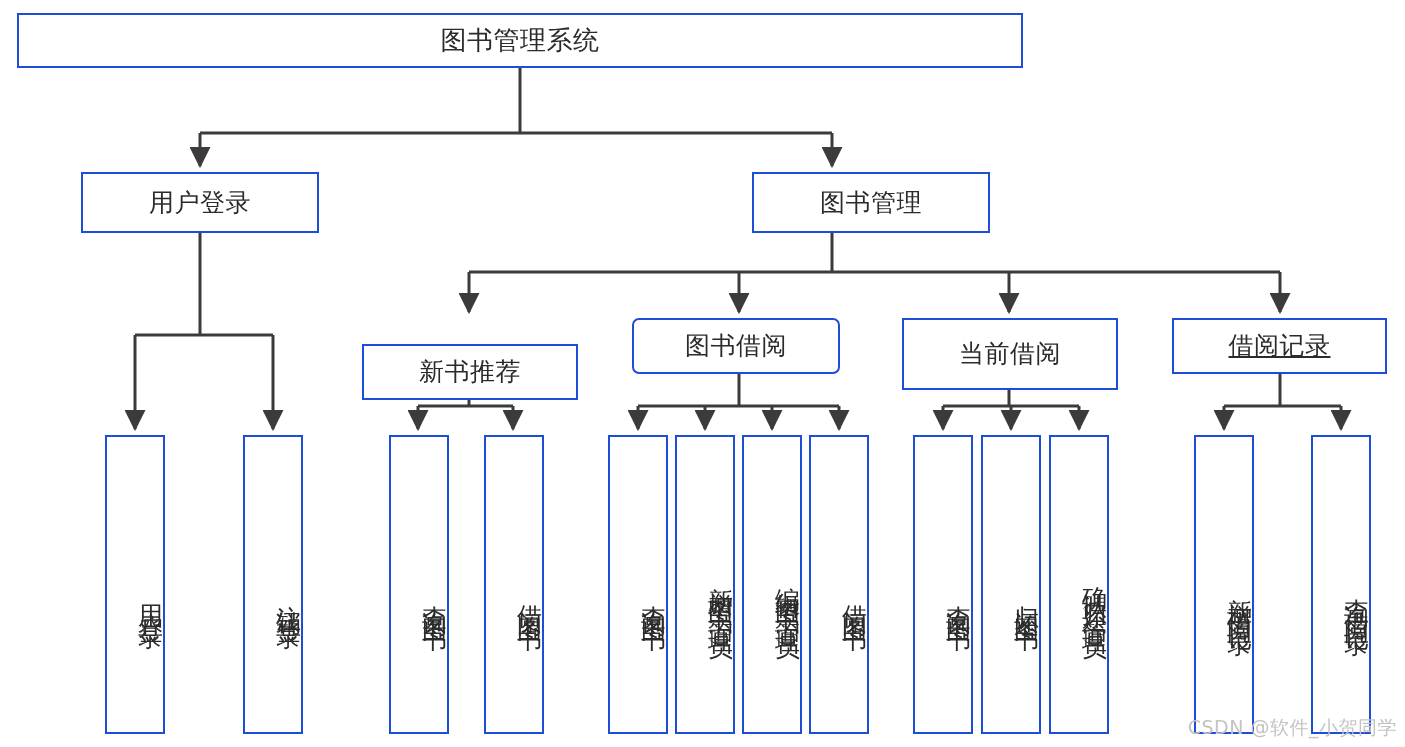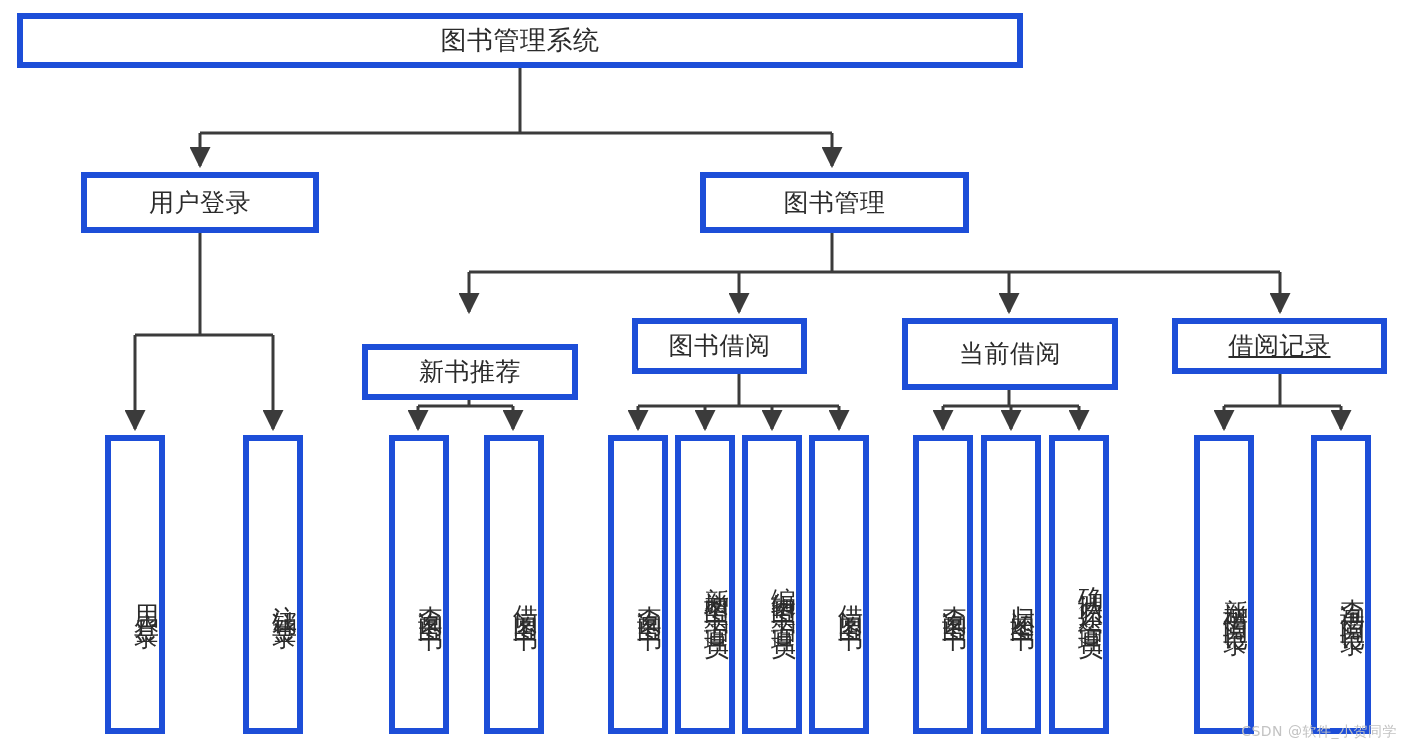--- a/index.html
+++ b/index.html
@@ -28,7 +28,7 @@
   .node {
     position: absolute;
     box-sizing: border-box;
-    border: 6px solid #1d4ed8;
+    border: 2px solid #1d4ed8;
     background: #ffffff;
     color: #2b2b2b;
     display: flex;

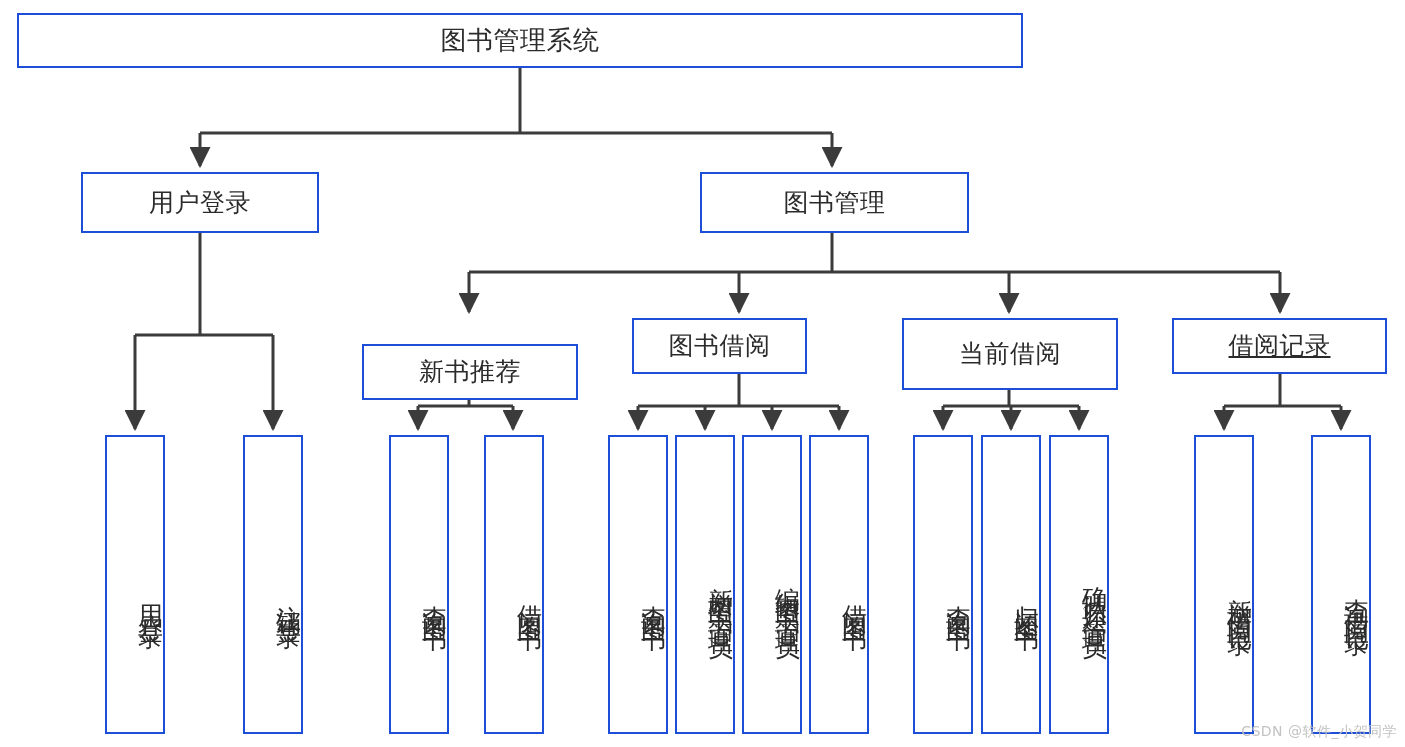--- a/index.html
+++ b/index.html
@@ -132,7 +132,7 @@
   <div class="node h" style="left:81px; top:172px; width:238px; height:61px;">
     <span>用户登录</span>
   </div>
-  <div class="node h" style="left:700px; top:172px; width:269px; height:61px;">
+  <div class="node h" style="left:752px; top:172px; width:238px; height:61px;">
     <span>图书管理</span>
   </div>
 

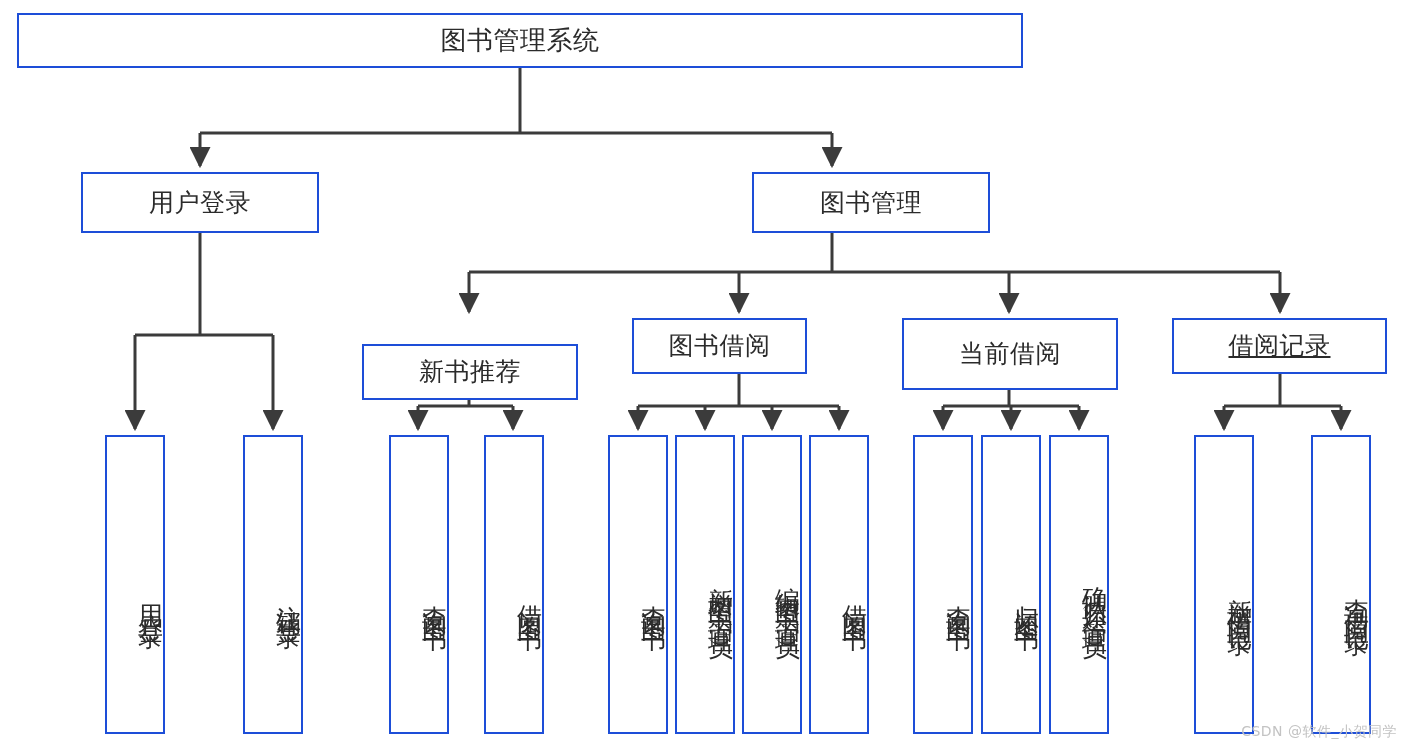--- a/index.html
+++ b/index.html
@@ -139,7 +139,7 @@
   <div class="node h" style="left:362px; top:318px; width:216px; height:56px;margin-top:26px;">
     <span>新书推荐</span>
   </div>
-  <div class="node h" style="left:632px; top:318px; width:175px; height:56px;">
+  <div class="node h" style="left:632px; top:318px; width:208px; height:56px;border-radius:7px;">
     <span>图书借阅</span>
   </div>
   <div class="node h" style="left:902px; top:318px; width:216px; height:72px;">

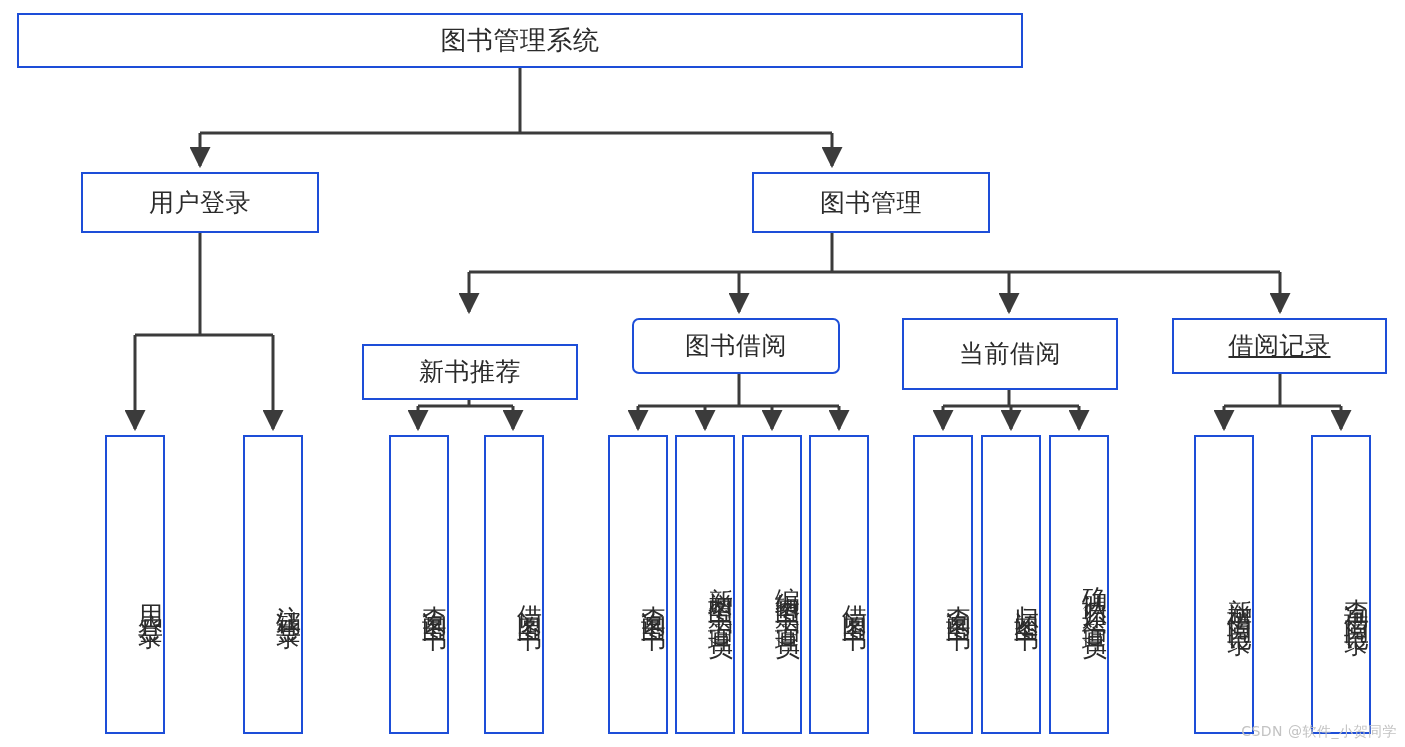--- a/index.html
+++ b/index.html
@@ -63,7 +63,7 @@
     position: absolute;
     right: 8px;
     bottom: 6px;
-    font-size: 14px;
+    font-size: 19px;
     color: #c3c3c3;
     letter-spacing: 0.5px;
     white-space: nowrap;

